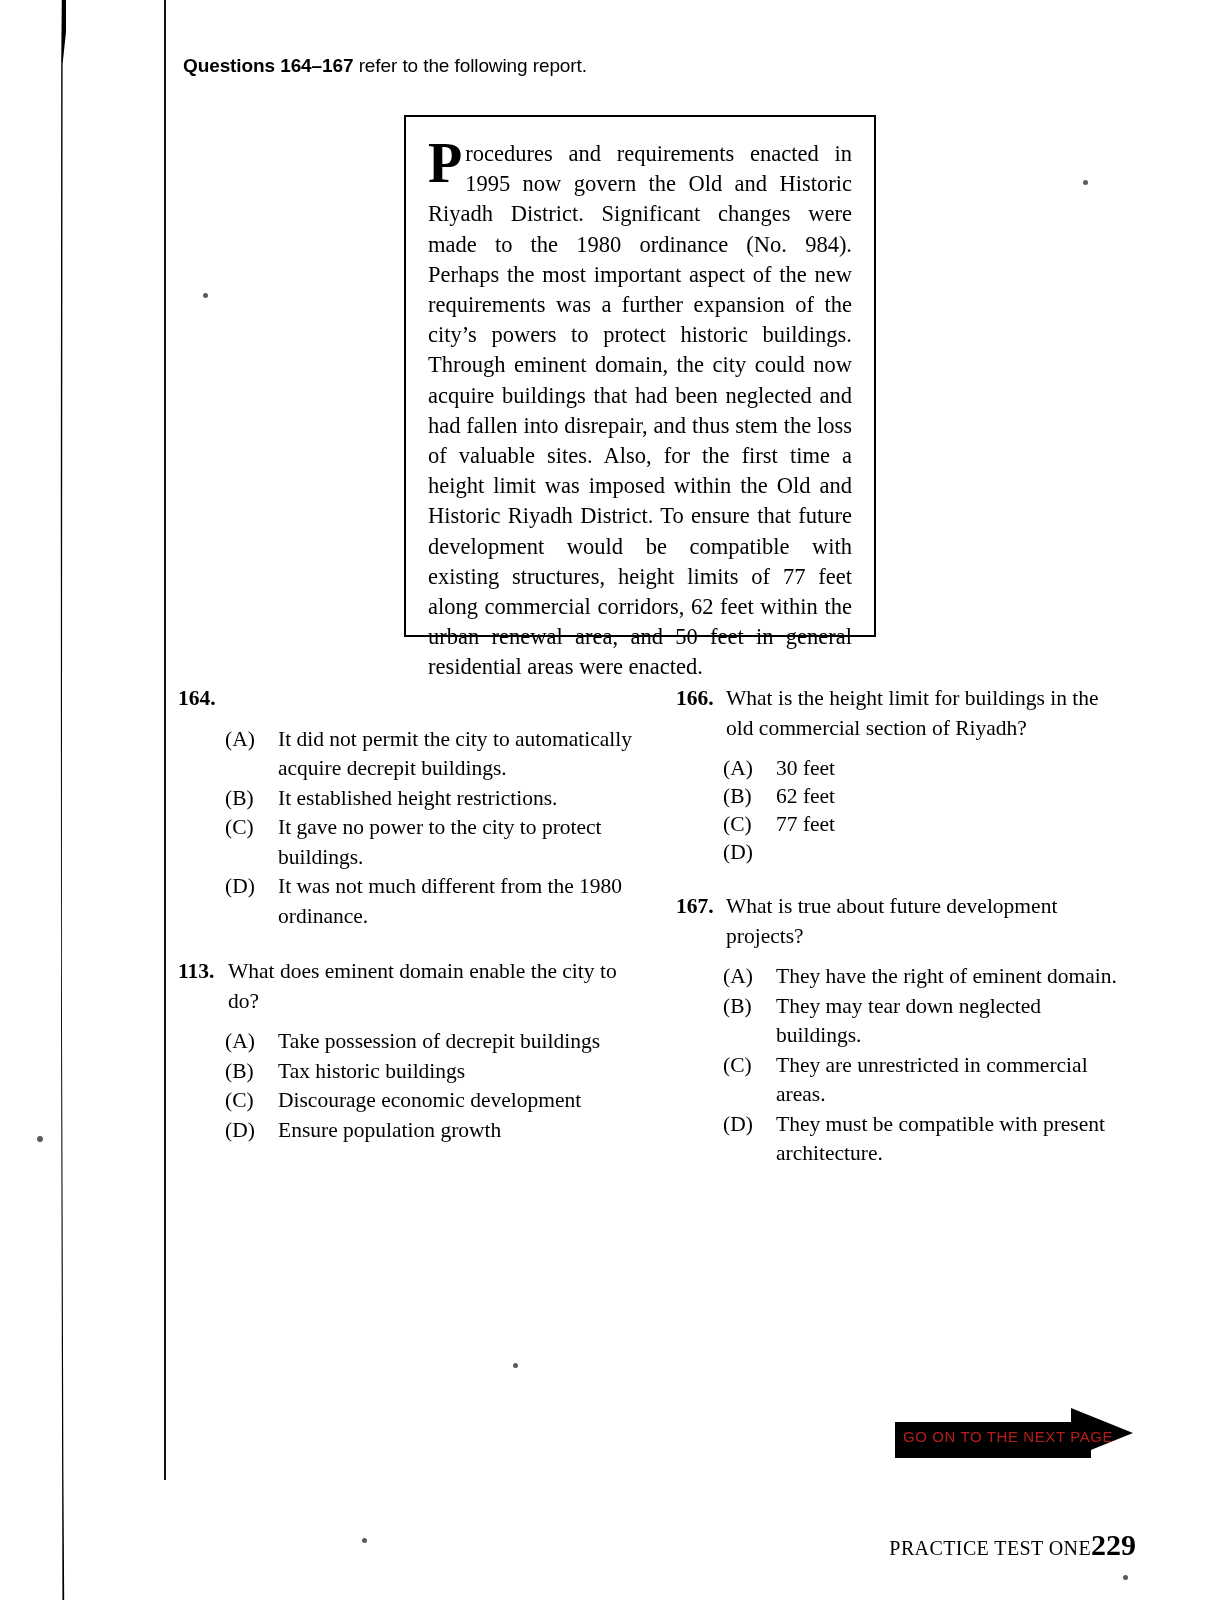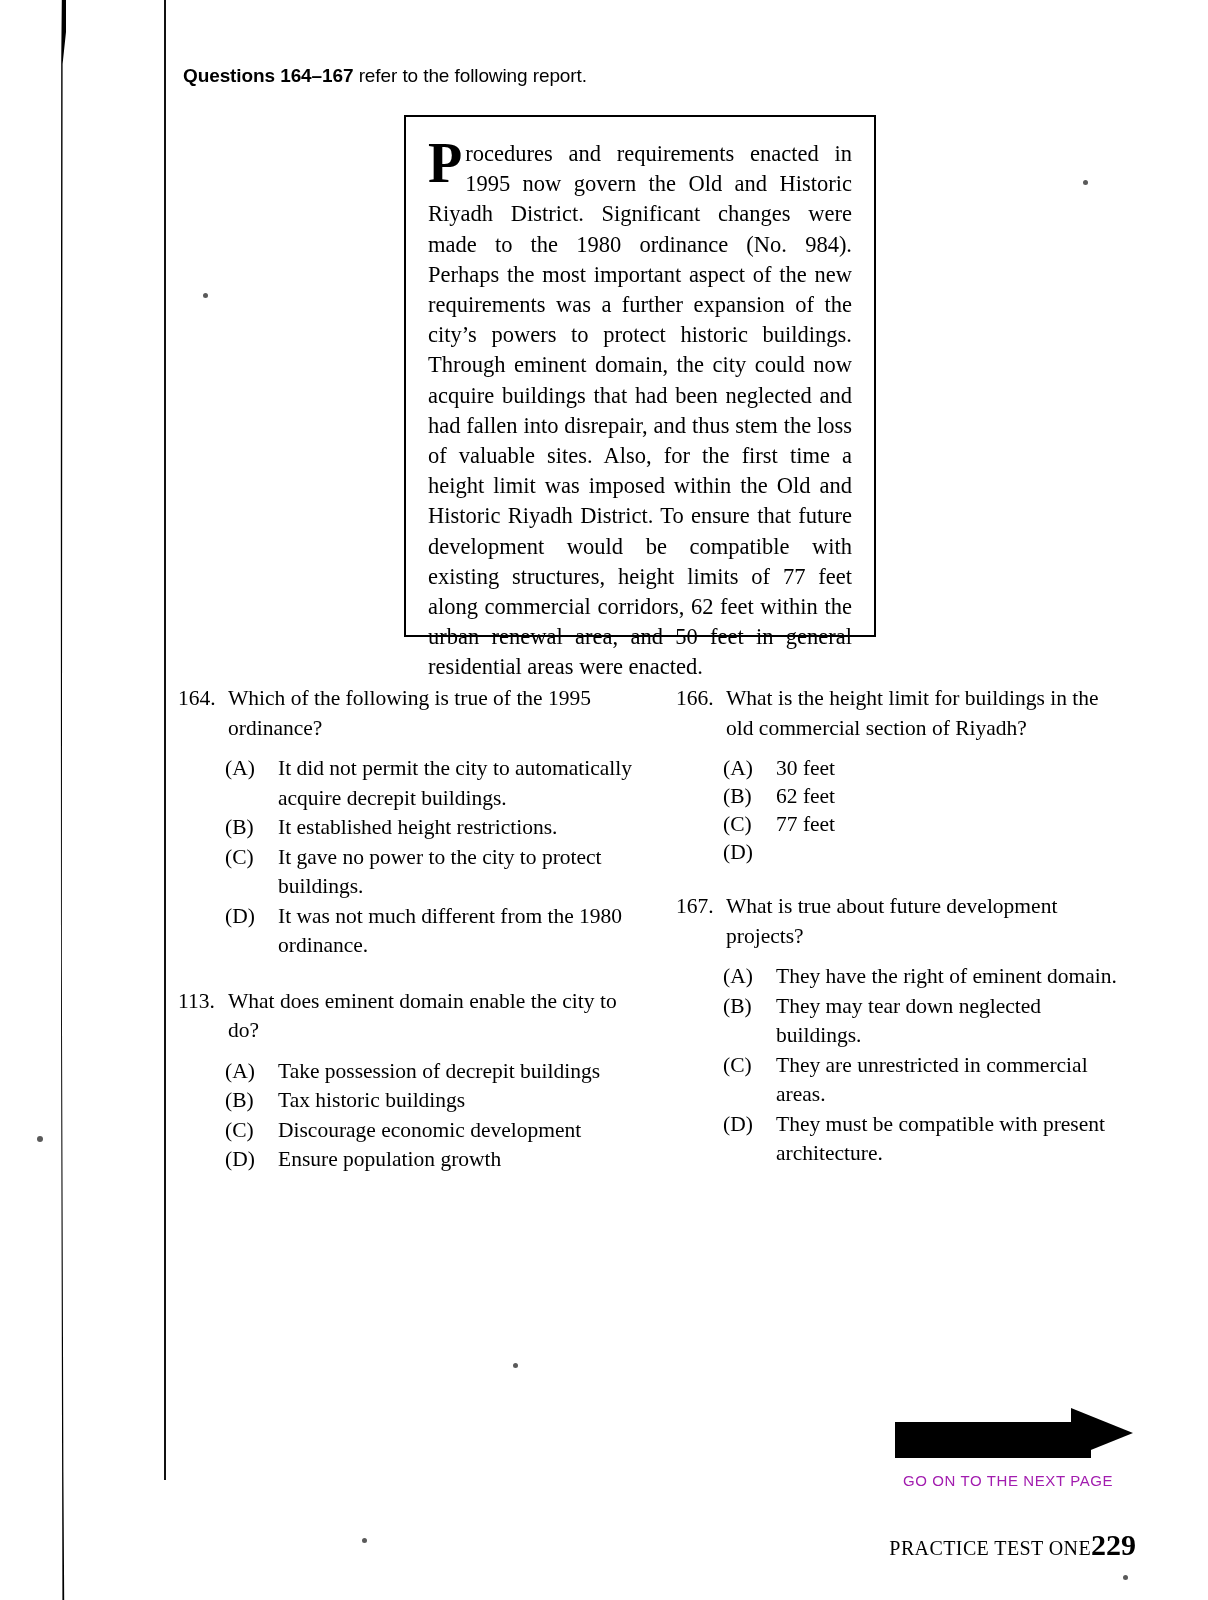--- a/index.html
+++ b/index.html
@@ -51,7 +51,6 @@
     font-size: 19px;
     letter-spacing: -0.1px;
     white-space: nowrap;
-    margin-top: 10px;
   }
   .question-header .range {
     font-weight: bold;

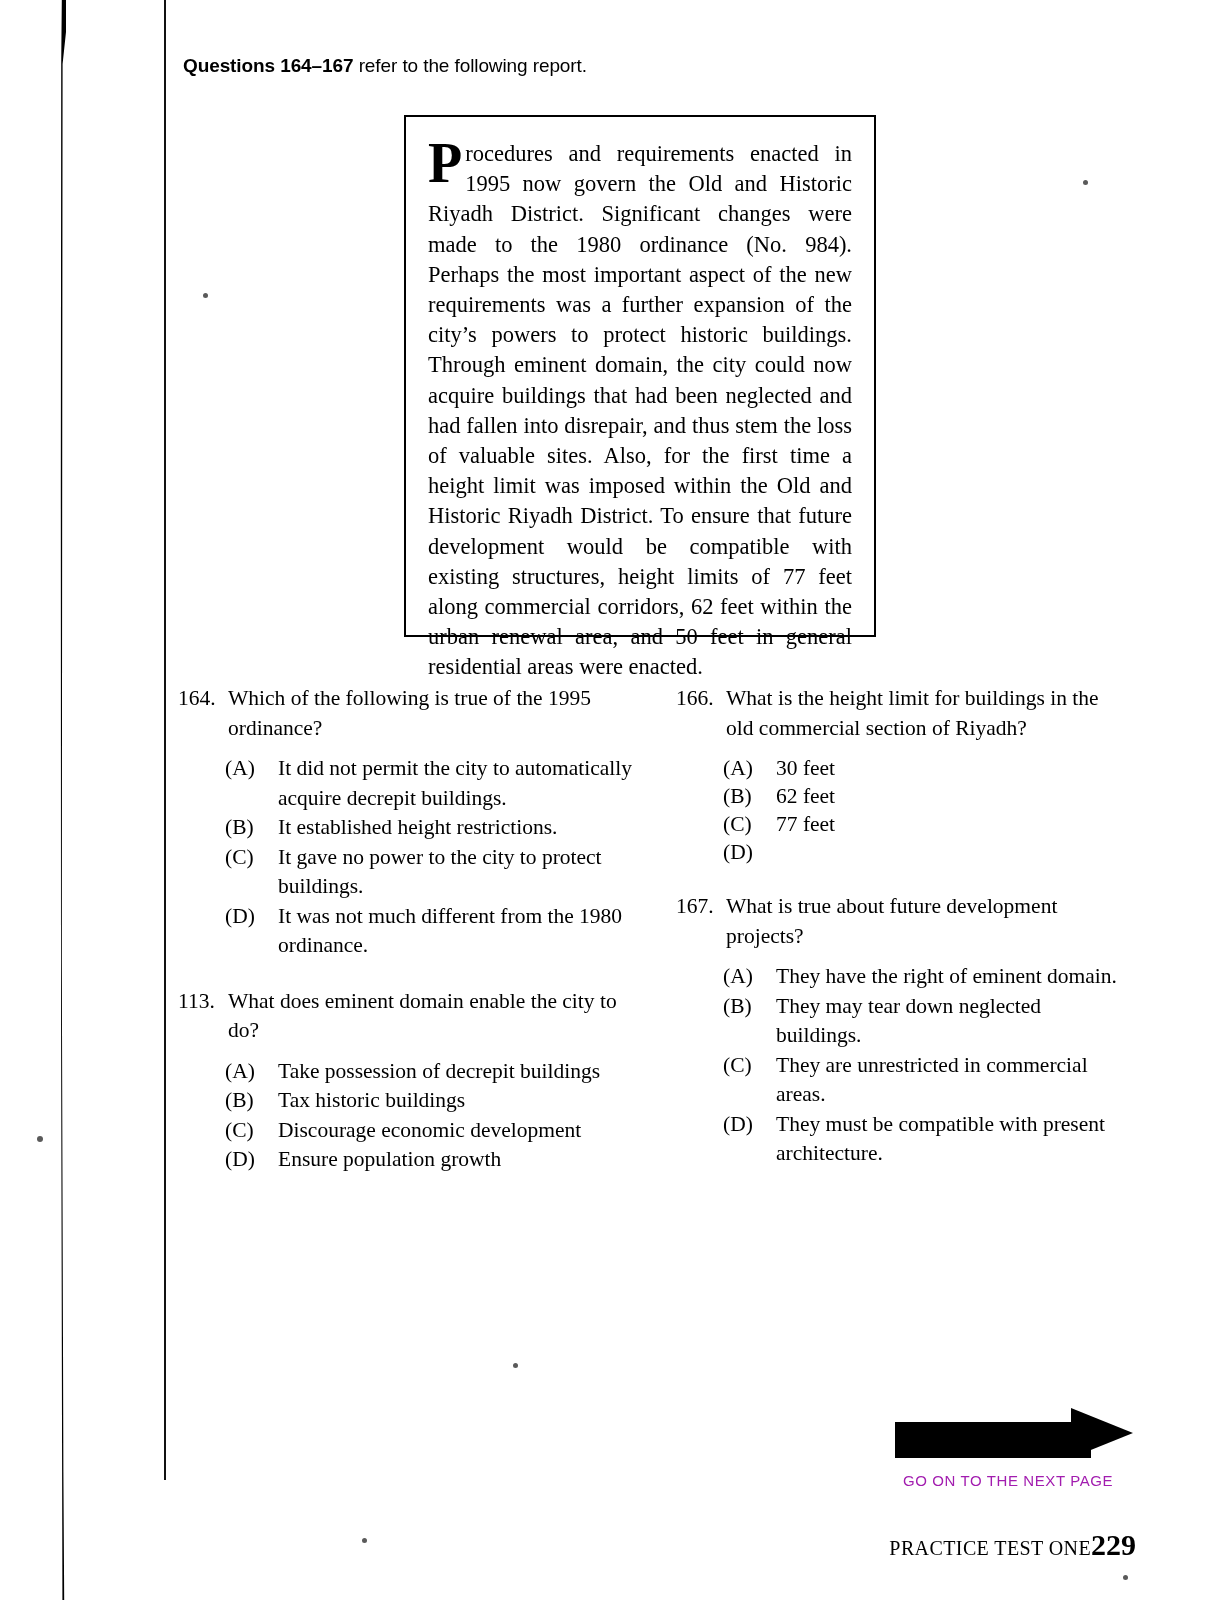--- a/index.html
+++ b/index.html
@@ -102,7 +102,7 @@
     line-height: 29.5px;
   }
   .q-num {
-    font-weight: normal;
+    font-weight: bold;
     min-width: 50px;
     flex: 0 0 50px;
     text-align: left;

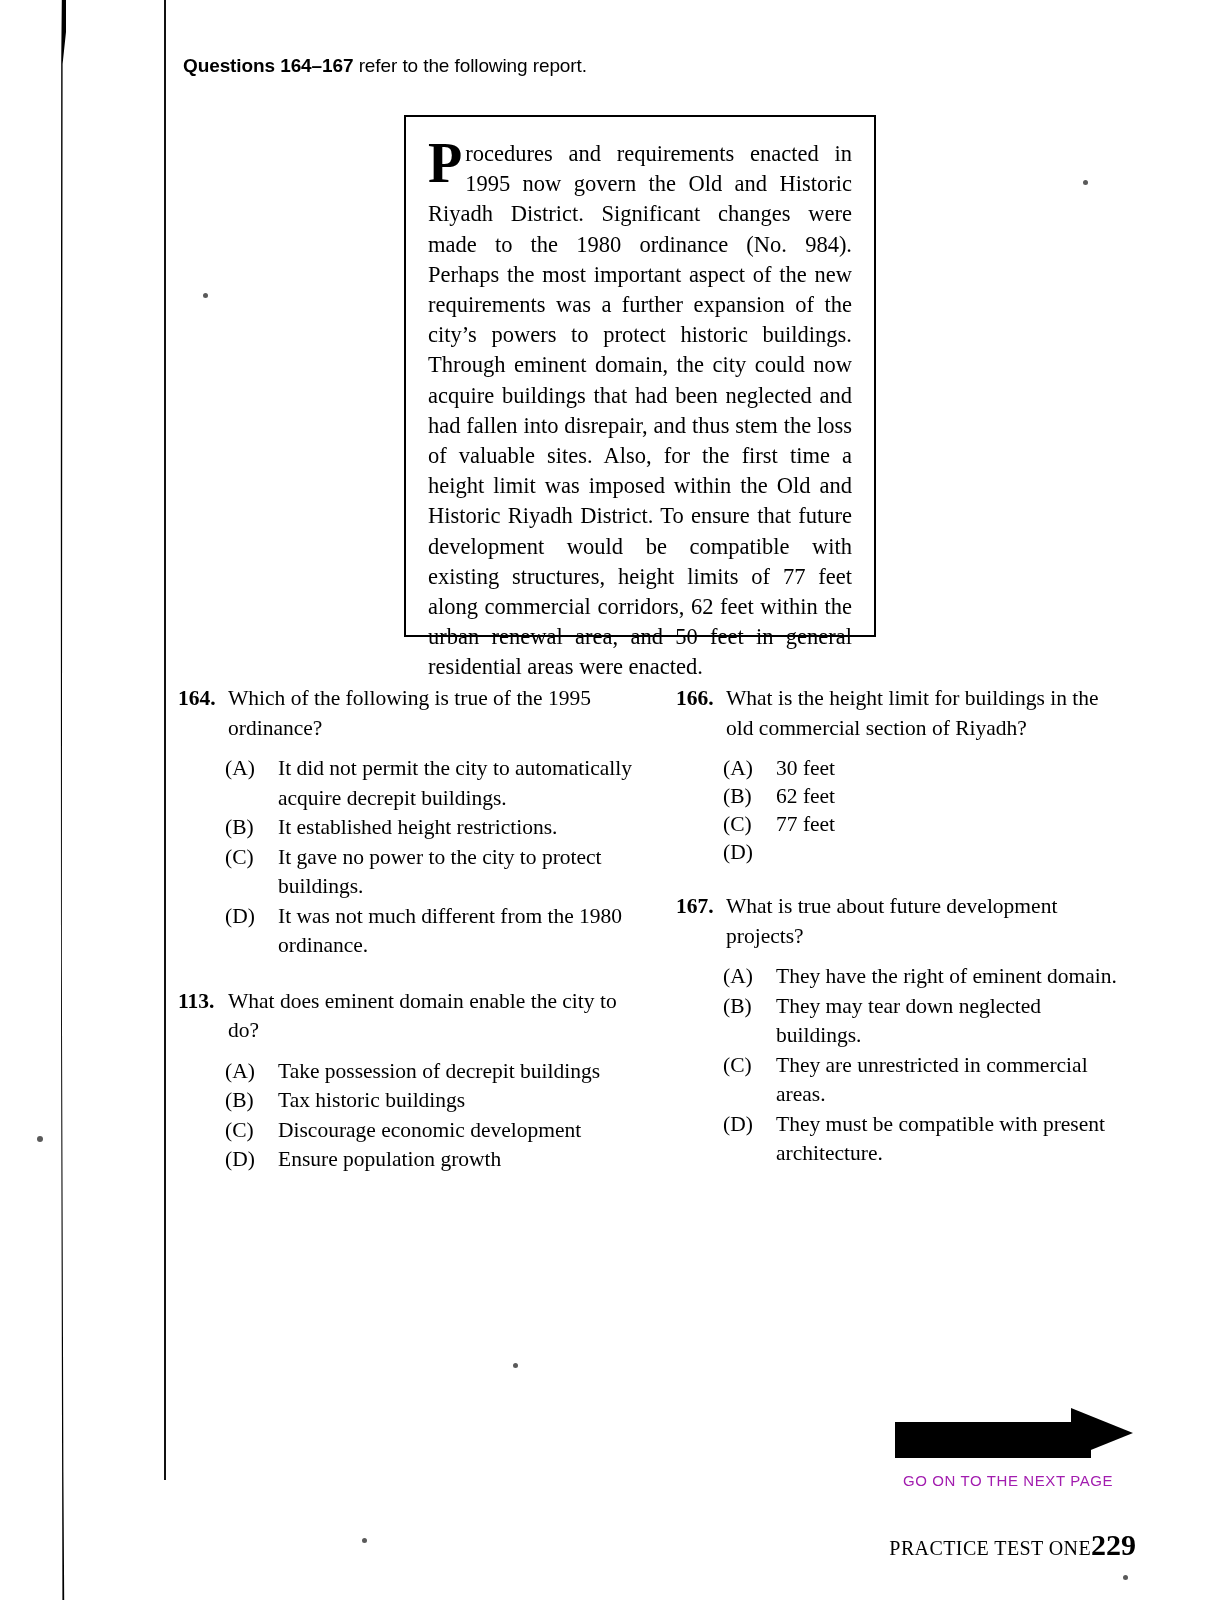--- a/index.html
+++ b/index.html
@@ -213,7 +213,6 @@
   <div class="q-block">
     <div class="q-stem">
       <span class="q-num">164.</span>
-      <span class="q-text">Which of the following is true of the 1995 ordinance?</span>
     </div>
     <div class="options">
       <div class="opt">

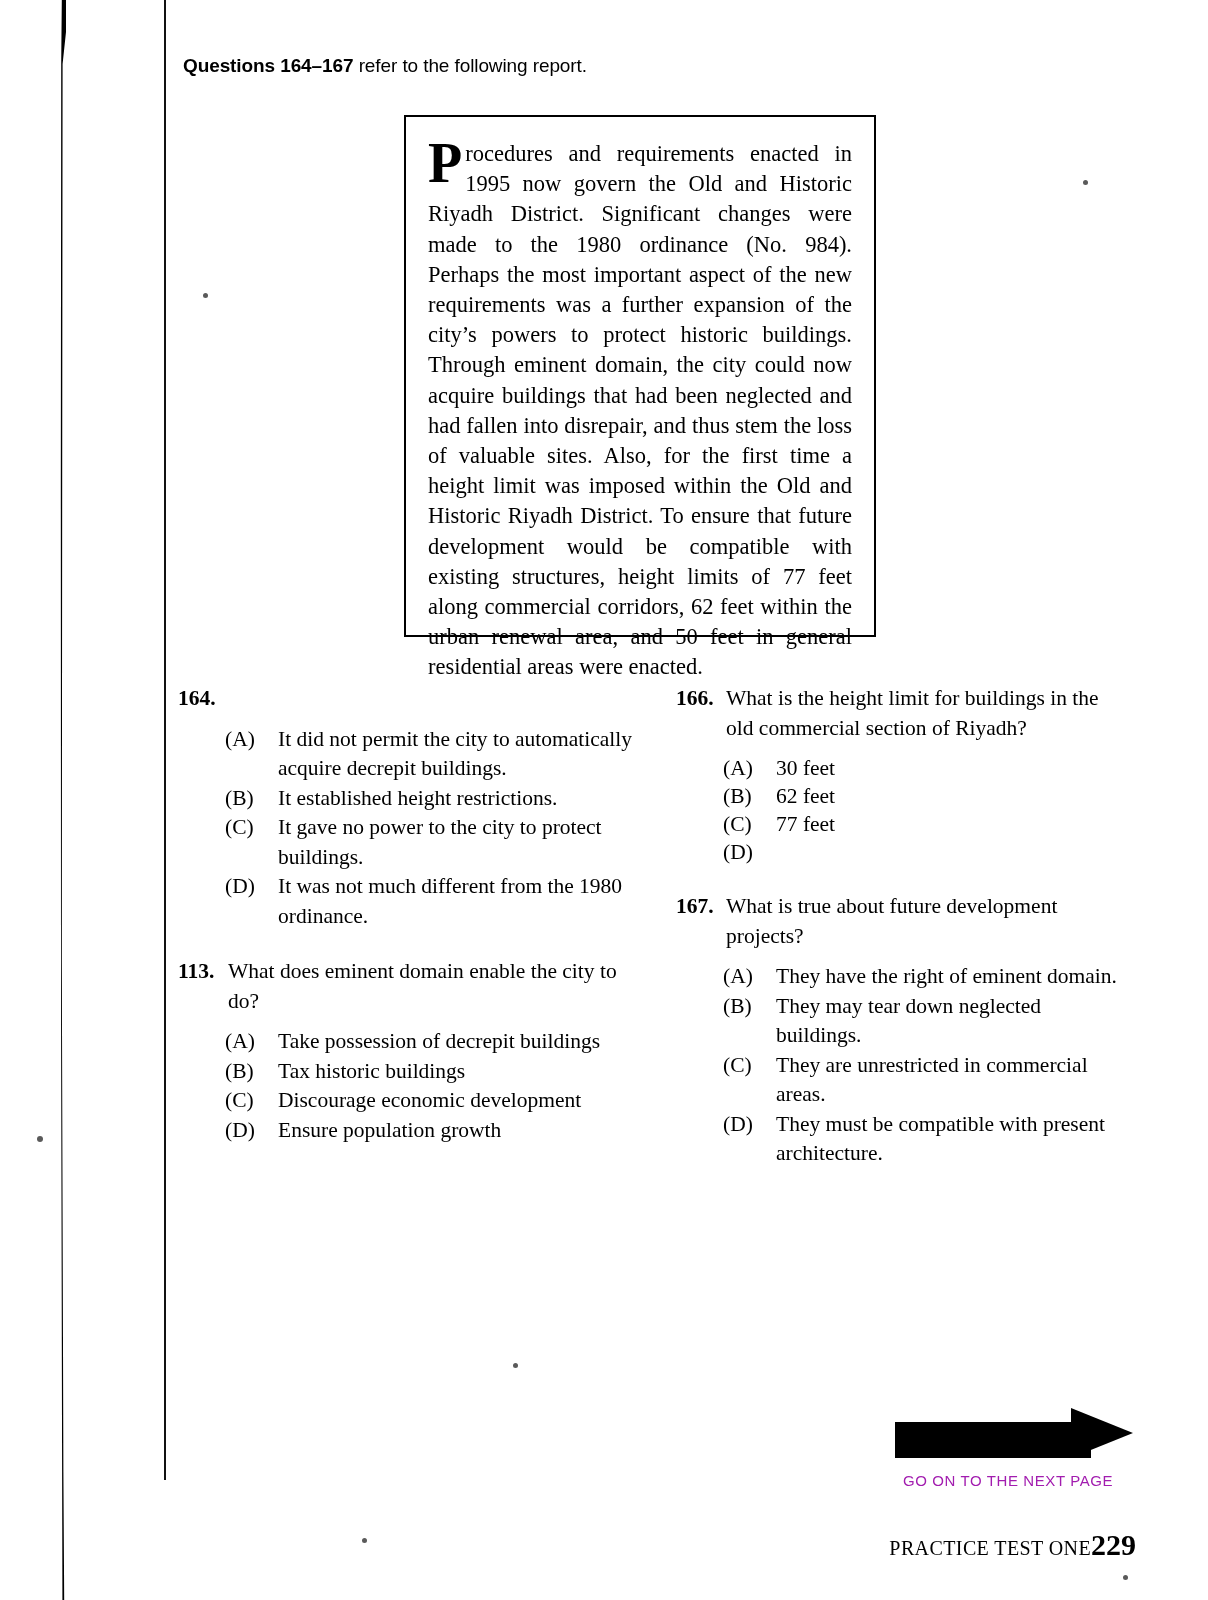--- a/index.html
+++ b/index.html
@@ -159,13 +159,12 @@
     position: absolute;
     left: 8px;
     top: 20px;
-    color: #a21caf;
+    color: #b91c1c;
     font-family: "Liberation Sans", sans-serif;
     font-size: 15px;
     letter-spacing: 0.6px;
     white-space: nowrap;
     z-index: 2;
-    margin-top: 44px;
   }
 
   

